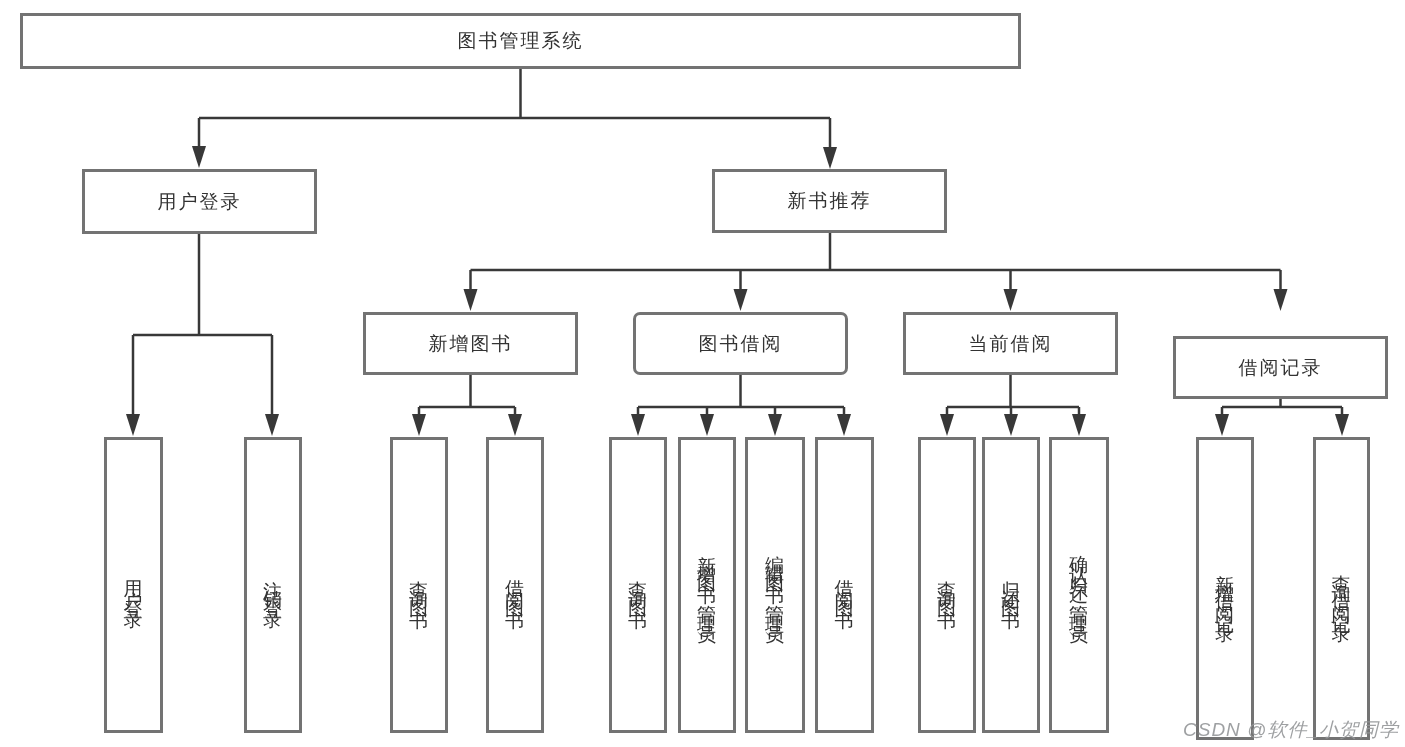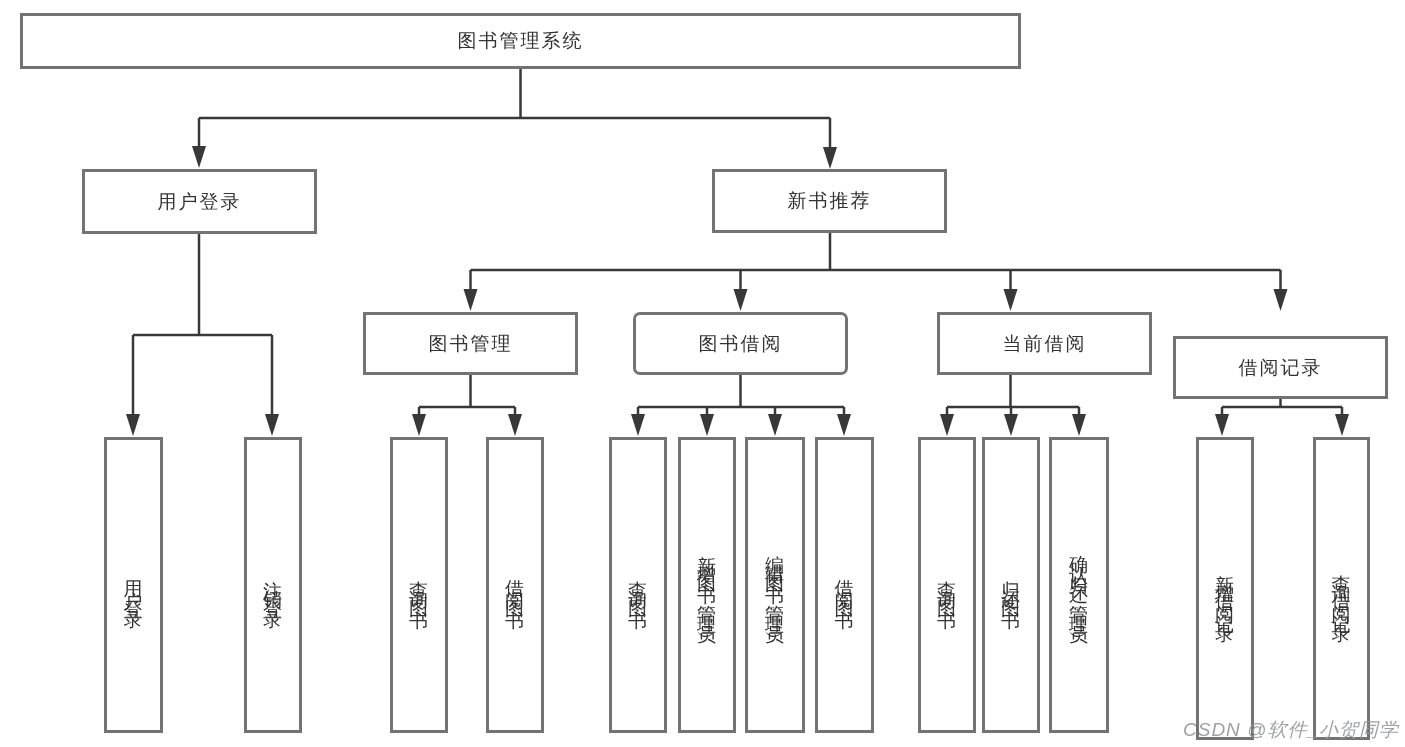--- a/index.html
+++ b/index.html
@@ -137,7 +137,7 @@
   </div>
 
   <div class="box" style="left:363px; top:312px; width:215px; height:63px;">
-    <span class="h-label">图书管理</span>
+    <span class="h-label">新增图书</span>
   </div>
   <div class="box" style="left:633px; top:312px; width:215px; height:63px;border-radius:7px;">
     <span class="h-label">图书借阅</span>

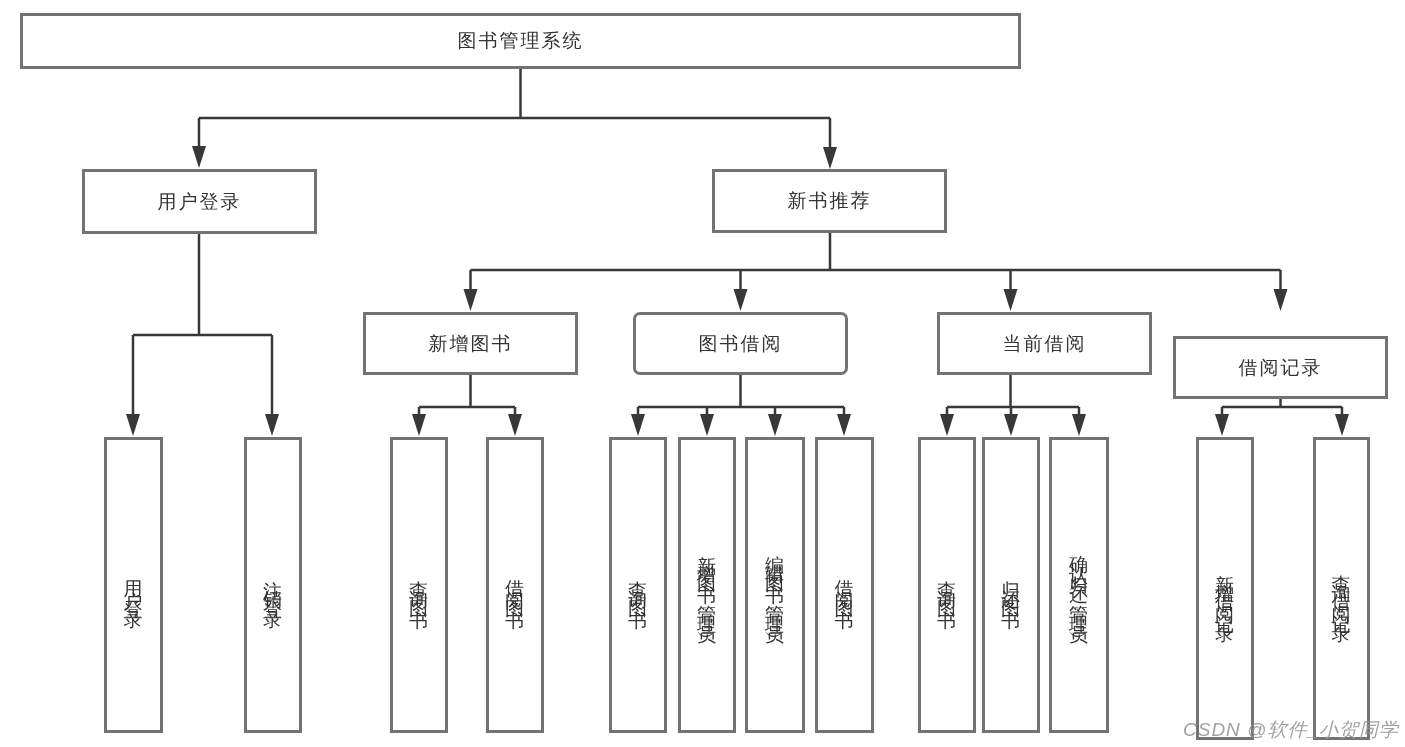--- a/index.html
+++ b/index.html
@@ -142,7 +142,7 @@
   <div class="box" style="left:633px; top:312px; width:215px; height:63px;border-radius:7px;">
     <span class="h-label">图书借阅</span>
   </div>
-  <div class="box" style="left:903px; top:312px; width:215px; height:63px;margin-left:34px;">
+  <div class="box" style="left:903px; top:312px; width:215px; height:63px;">
     <span class="h-label">当前借阅</span>
   </div>
   <div class="box" style="left:1173px; top:312px; width:215px; height:63px;margin-top:24px;">

